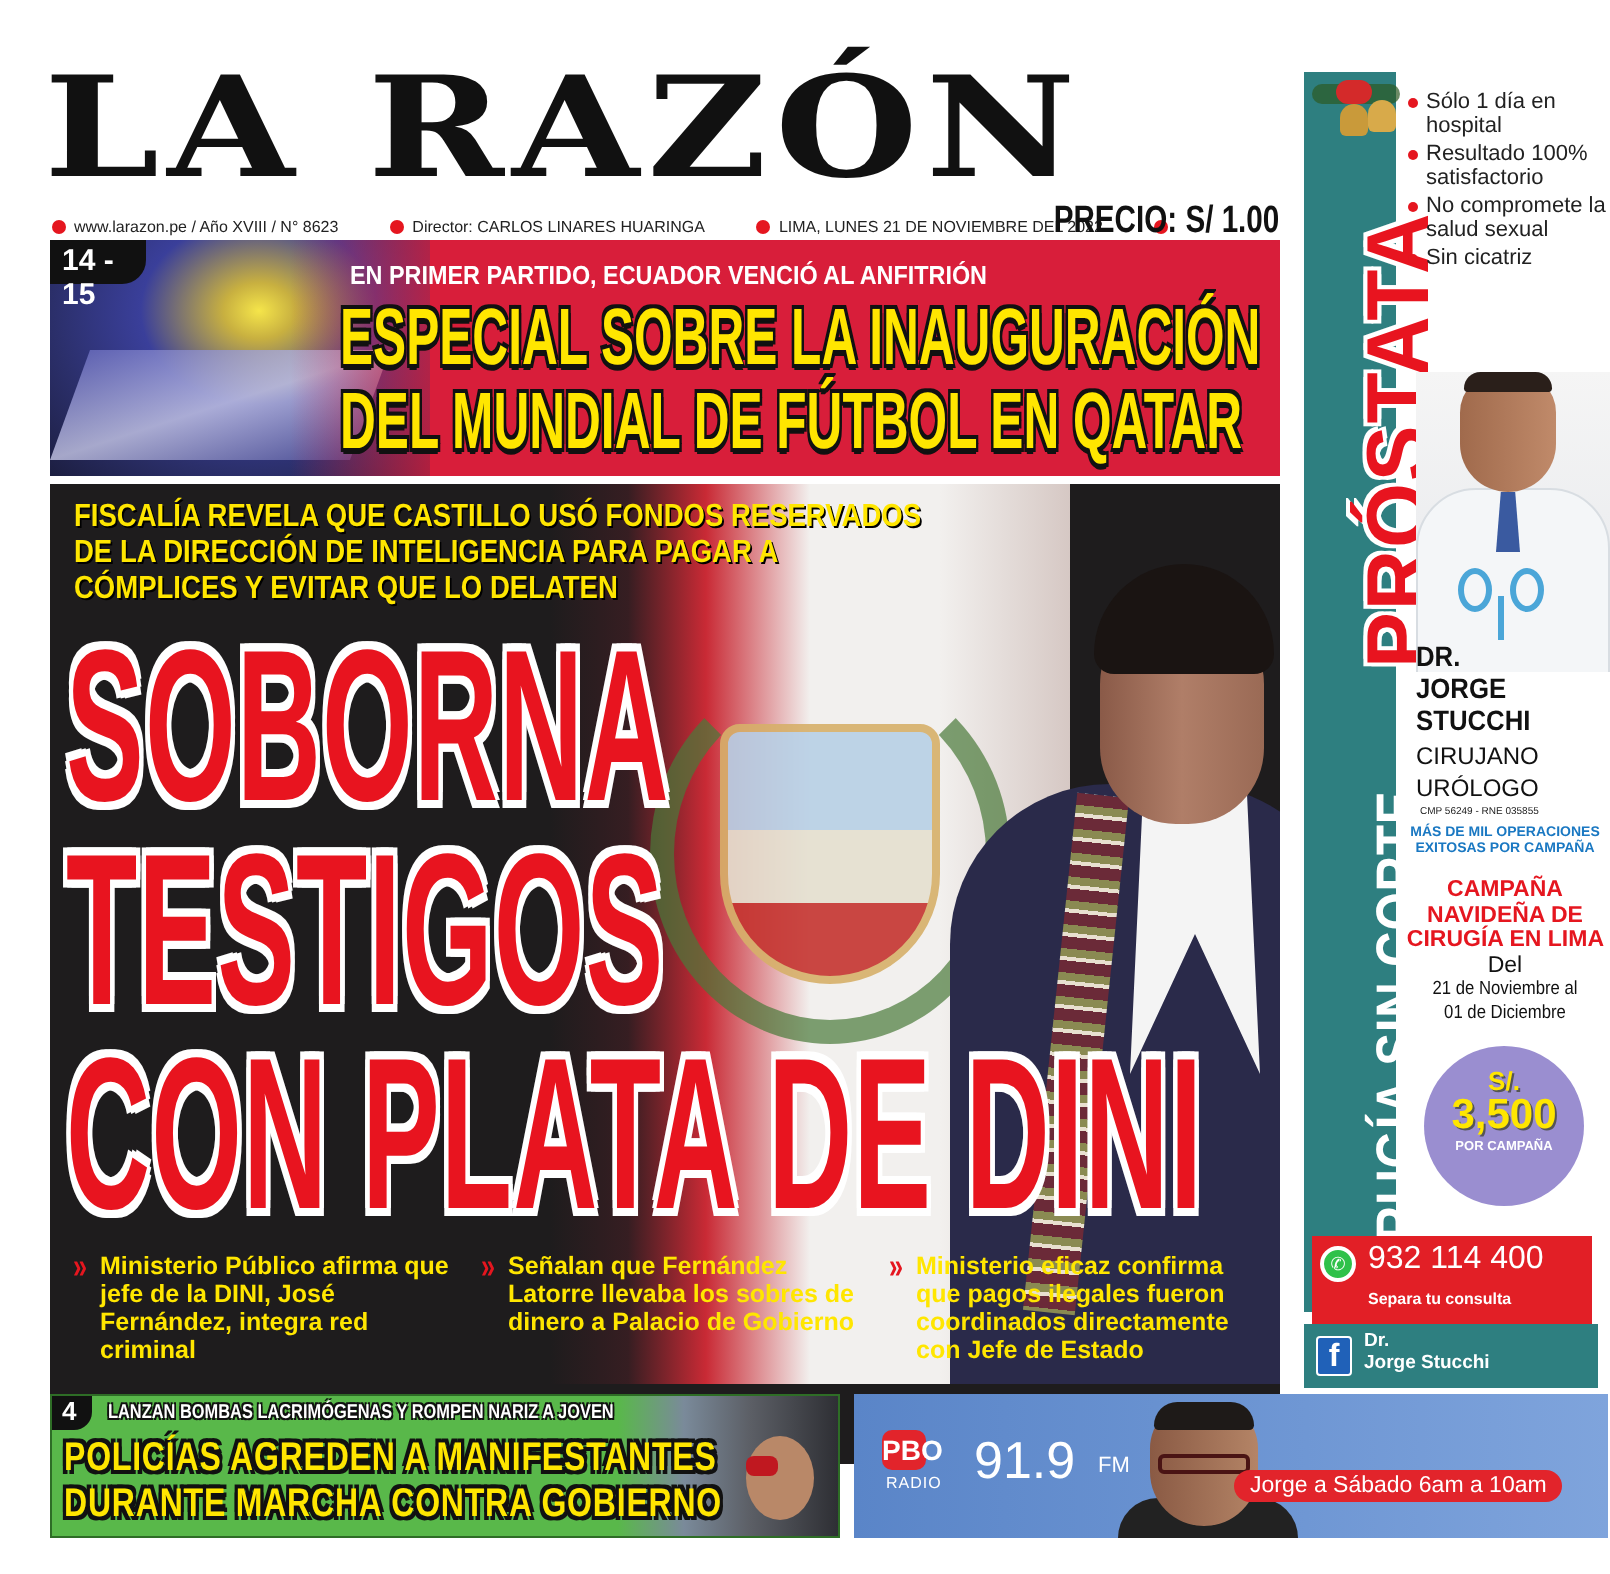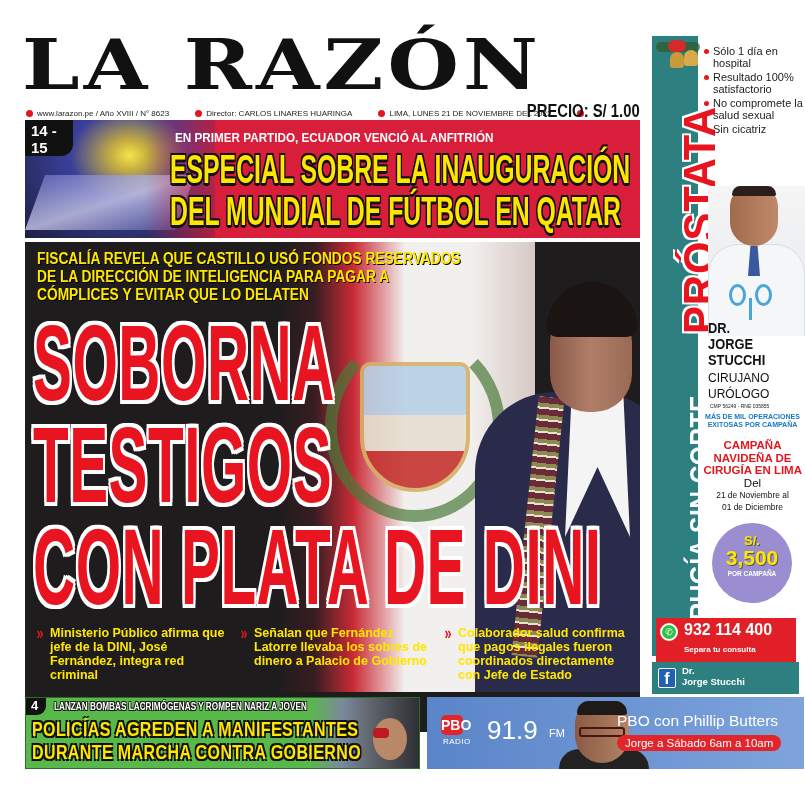--- a/index.html
+++ b/index.html
@@ -19,7 +19,7 @@
   .topstrip .photo { position: absolute; left: 0; top: 0; width: 190px; height: 118px; background: radial-gradient(ellipse at 55% 30%, #f5e54a 0%, #c8b040 12%, #3a3f9a 40%, #2b2f6a 70%, #1c1e40 100%); }
   .topstrip .photo .field { position: absolute; left: 10px; top: 55px; width: 150px; height: 55px; background: linear-gradient(160deg, #6c6fc0, #c7c8e8 50%, #5557a0); transform: skewX(-20deg); opacity: 0.8; }
   .topstrip .fade { position: absolute; left: 120px; top: 0; width: 90px; height: 118px; background: linear-gradient(90deg, rgba(216,30,58,0), #d81e3a); }
-  .badge-pages { position: absolute; left: 0; top: 0; width: 48px; height: 36px; background: #111; color: #fff; font-weight: bold; font-size: 15px; padding: 2px 6px; border-bottom-right-radius: 12px; }
+  .badge-pages { position: absolute; left: 0; top: 0; width: 48px; height: 22px; background: #111; color: #fff; font-weight: bold; font-size: 15px; padding: 2px 6px; border-bottom-right-radius: 12px; }
   .kicker-top { position: absolute; left: 150px; top: 10px; color: #fff; font-weight: bold; font-size: 13px; white-space: nowrap; transform: scaleX(0.9); transform-origin: left; }
   .headline-top { position: absolute; left: 145px; top: 28px; color: #ffe600; font-weight: bold; font-size: 40px; line-height: 42px; white-space: nowrap; transform: scaleX(0.62); transform-origin: left; text-shadow: -2px -2px 0 #111, 2px -2px 0 #111, -2px 2px 0 #111, 2px 2px 0 #111, 0 3px 0 #111; }
 

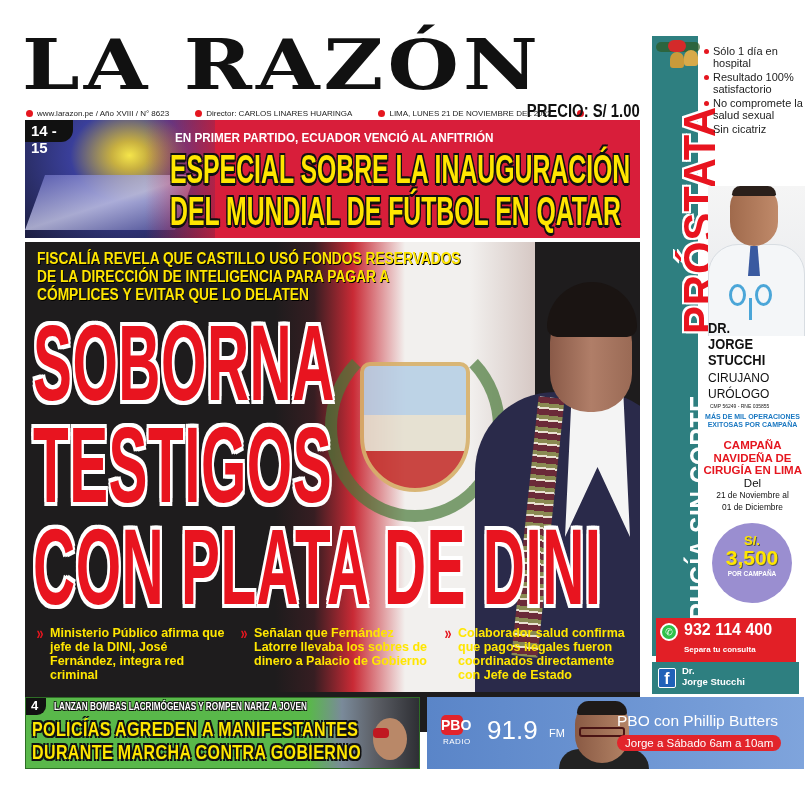--- a/index.html
+++ b/index.html
@@ -180,7 +180,7 @@
     </div>
     <div class="bullet">
       <span class="arrow">»</span>
-      <span class="txt">Colaborador salud confirma que pagos ilegales fueron coordinados directamente con Jefe de Estado</span>
+      <span class="txt">Ministerio eficaz confirma que pagos ilegales fueron coordinados directamente con Jefe de Estado</span>
     </div>
   </div>
 </section>

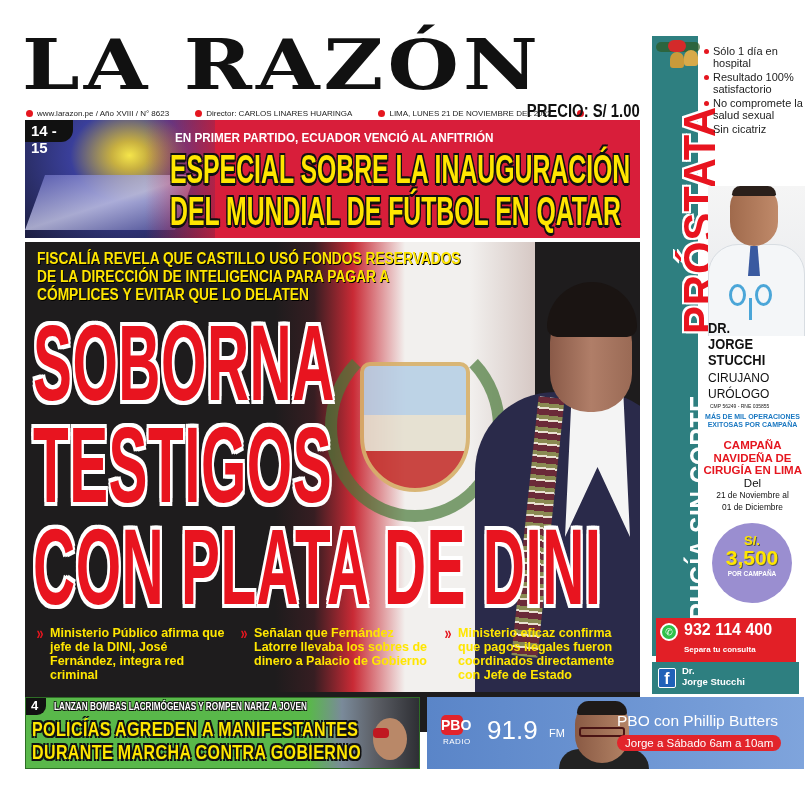--- a/index.html
+++ b/index.html
@@ -102,7 +102,7 @@
   .ad .price-circle .por { display: block; color: #fff; font-weight: bold; font-size: 6.5px; line-height: 8px; margin-top: 2px; }
   .ad .phone-box { position: absolute; left: 4px; top: 582px; width: 140px; height: 44px; background: #e21f26; }
   .ad .phone-box .wa { position: absolute; left: 4px; top: 5px; width: 18px; height: 18px; border-radius: 50%; background: #2fc14a; border: 2px solid #fff; color: #fff; font-size: 9px; text-align: center; line-height: 14px; }
-  .ad .phone-box .num { position: absolute; left: 28px; top: 3px; color: #fff; font-weight: bold; font-size: 16px; white-space: nowrap; }
+  .ad .phone-box .num { position: absolute; left: 28px; top: 3px; color: #fff; font-weight: normal; font-size: 16px; white-space: nowrap; }
   .ad .phone-box .sep { position: absolute; left: 28px; top: 27px; color: #fff; font-weight: bold; font-size: 8px; white-space: nowrap; }
   .ad .fb-box { position: absolute; left: 0; top: 626px; width: 147px; height: 32px; background: #2e7f80; }
   .ad .fb-box .fb { position: absolute; left: 6px; top: 6px; width: 18px; height: 20px; background: #2061b8; border: 1px solid #fff; color: #fff; font-weight: bold; font-size: 16px; text-align: center; line-height: 20px; border-radius: 2px; }

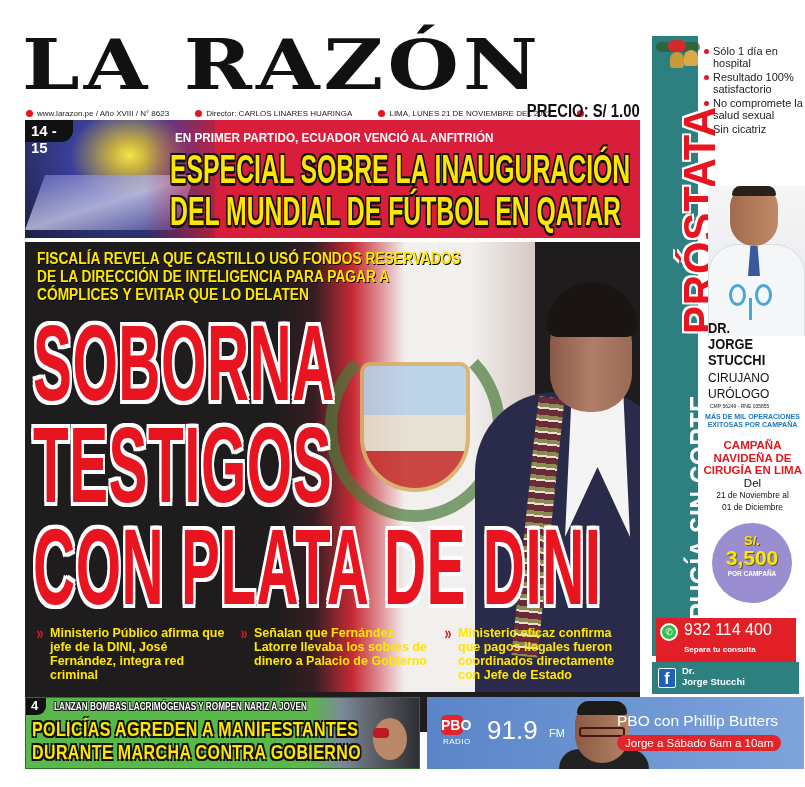--- a/index.html
+++ b/index.html
@@ -209,7 +209,6 @@
     <div class="hair"></div>
     <div class="glasses"></div>
   </div>
-  <div class="title">PBO con Phillip Butters</div>
   <div class="pill">Jorge a Sábado 6am a 10am</div>
 </section>
 

